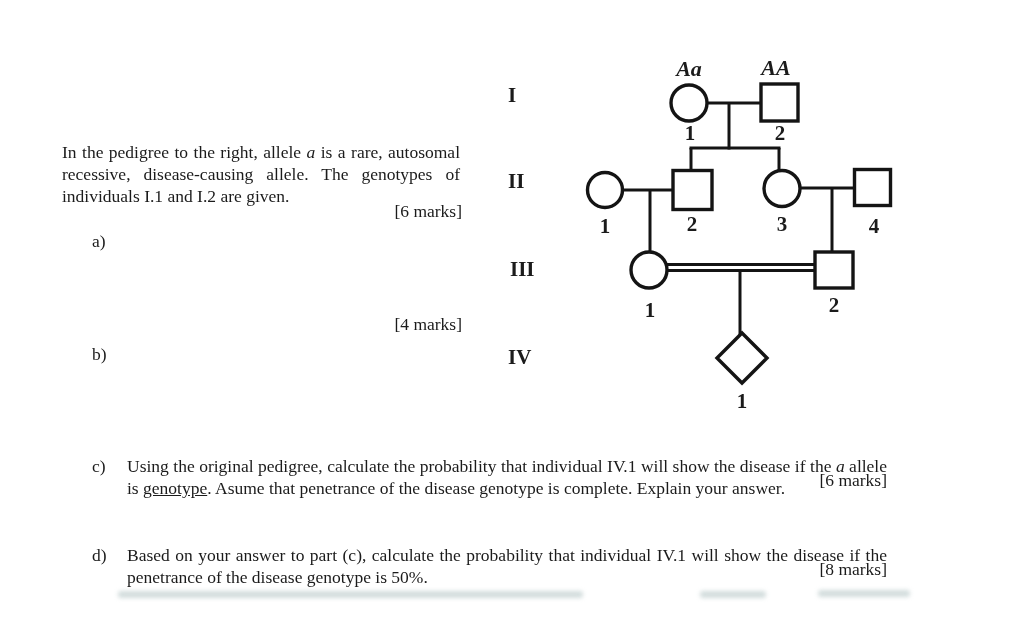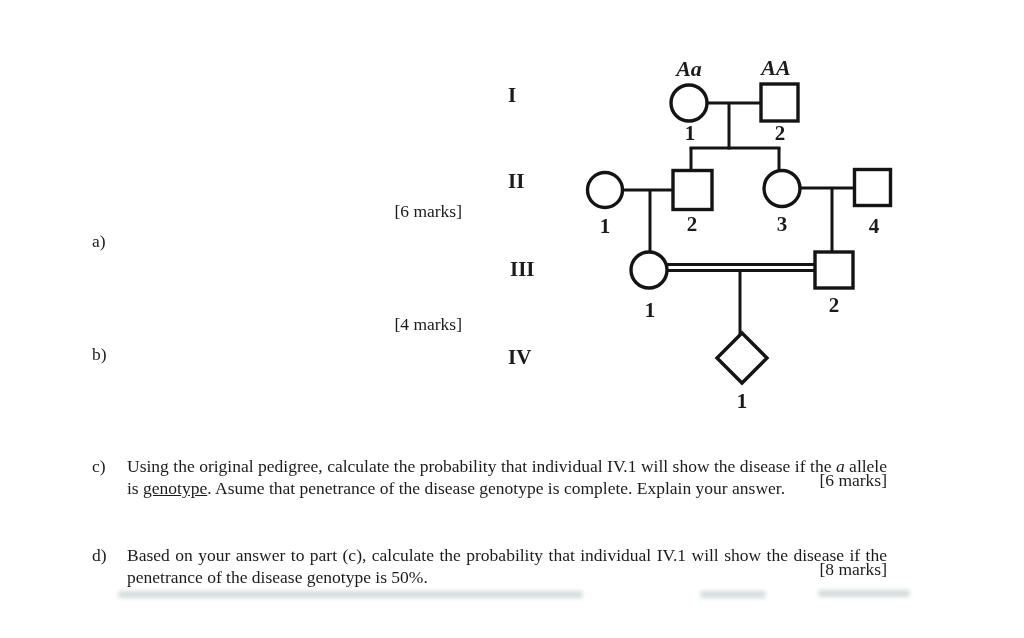--- a/index.html
+++ b/index.html
@@ -55,6 +55,7 @@
 
 <div class="page">
 
+  <div class="intro"><span>In the pedigree to the right, allele </span><span style="font-style: italic;">a</span><span> is a rare, autosomal recessive, disease-causing allele. The genotypes of individuals I.1 and I.2 are given.</span></div>
 
   <div class="part part-a">
     <span class="plabel">a)</span>

